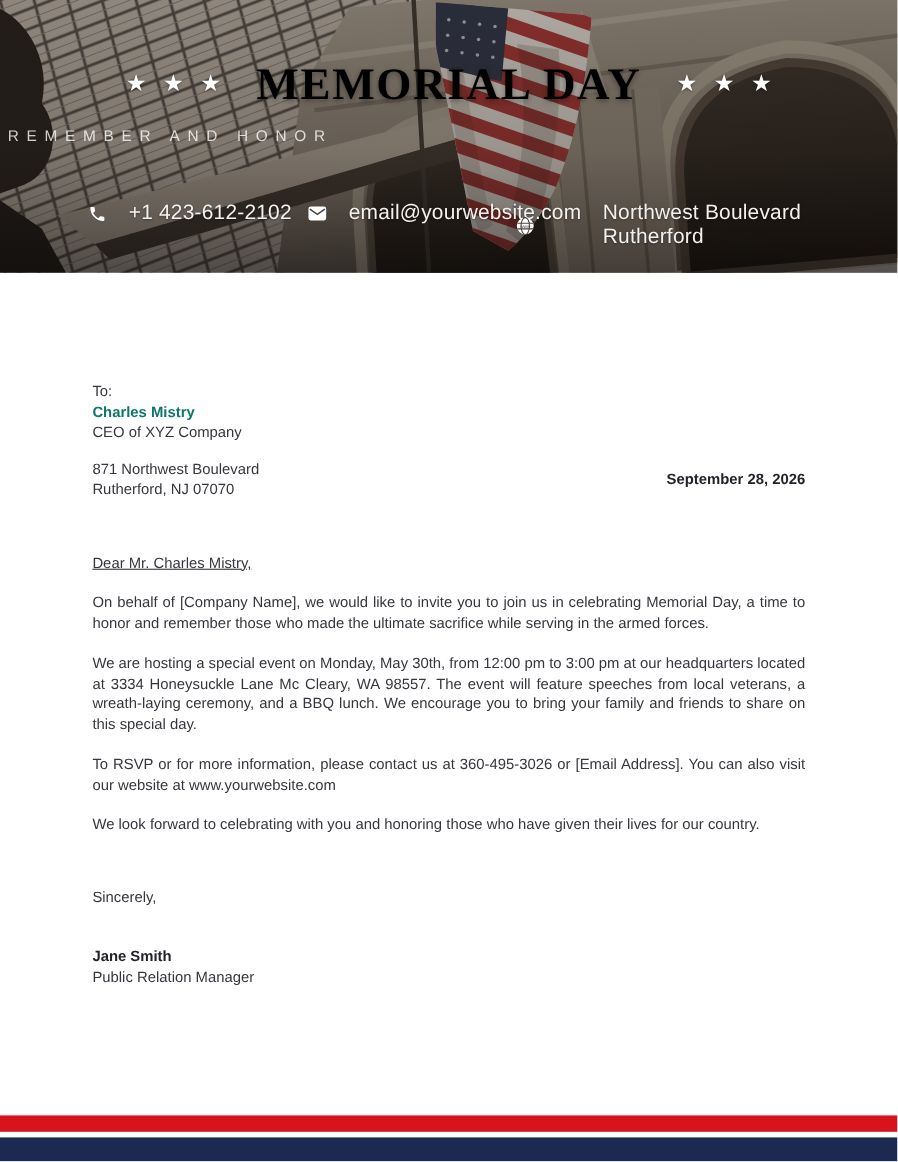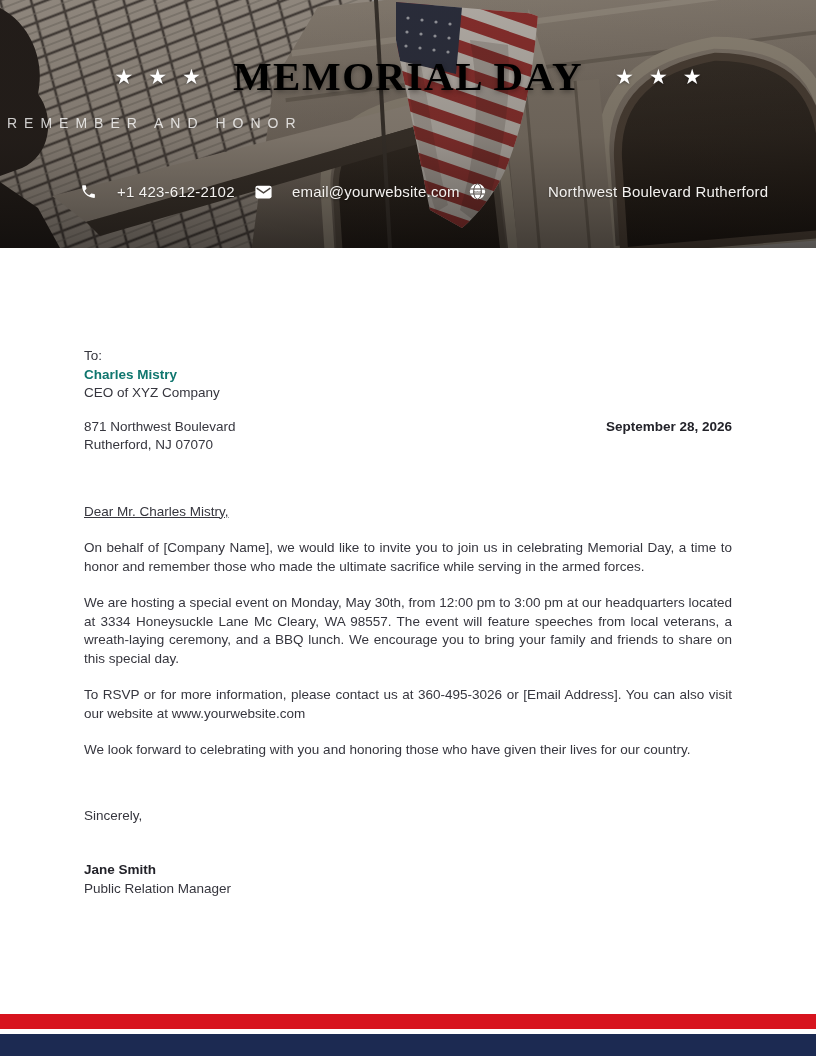--- a/index.html
+++ b/index.html
@@ -34,7 +34,7 @@
   .contact-row { position:absolute; left:0; top:183px; width:100%; height:30px; z-index:3; }
   .contact-item { position:absolute; display:flex; align-items:center; color:#f3f1ef; }
   .contact-item .c-icon { flex:0 0 auto; display:flex; }
-  .contact-item .c-text { font-size:15px; letter-spacing:.2px; margin-left:20px;
+  .contact-item .c-text { font-size:19px; letter-spacing:.2px; margin-left:20px;
                           text-shadow:0 1px 2px rgba(0,0,0,.4); }
   .ci-phone  { left:80px; }
   .ci-email  { left:255px; }

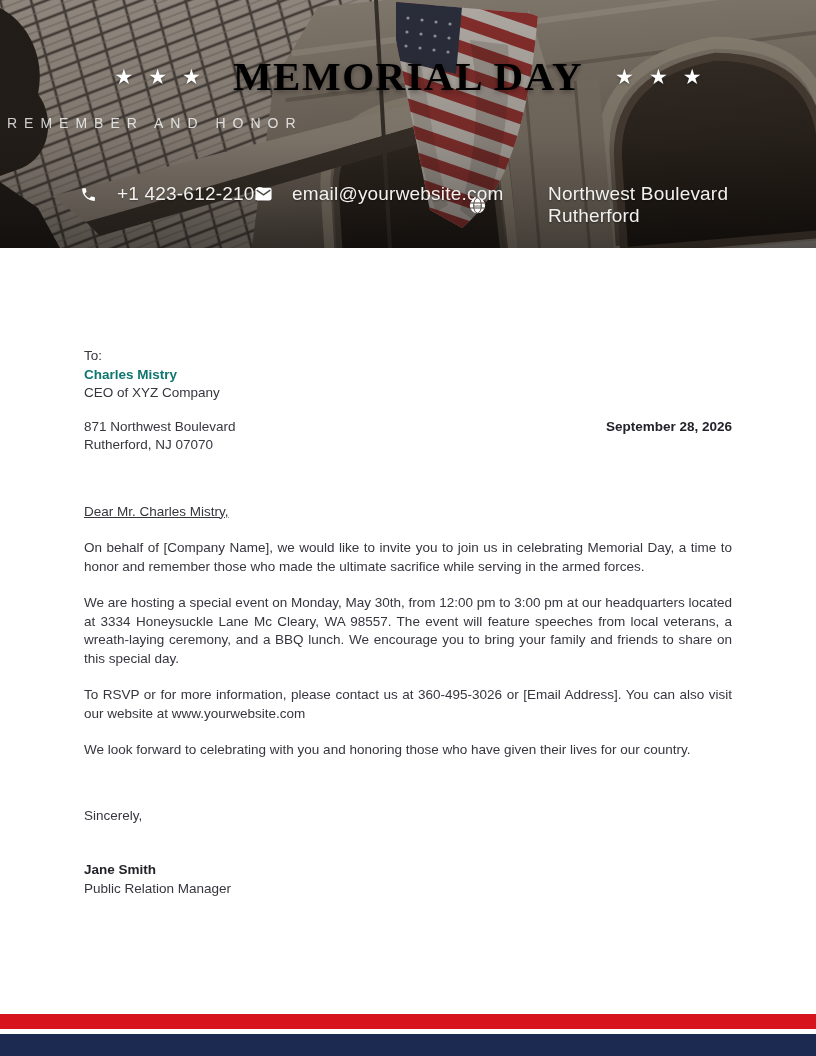--- a/index.html
+++ b/index.html
@@ -37,7 +37,7 @@
   .contact-item .c-text { font-size:19px; letter-spacing:.2px; margin-left:20px;
                           text-shadow:0 1px 2px rgba(0,0,0,.4); }
   .ci-phone  { left:80px; }
-  .ci-email  { left:255px; }
+  .ci-email  { left:280px; }
   .ci-address{ left:469px;gap:42px; }
 
   

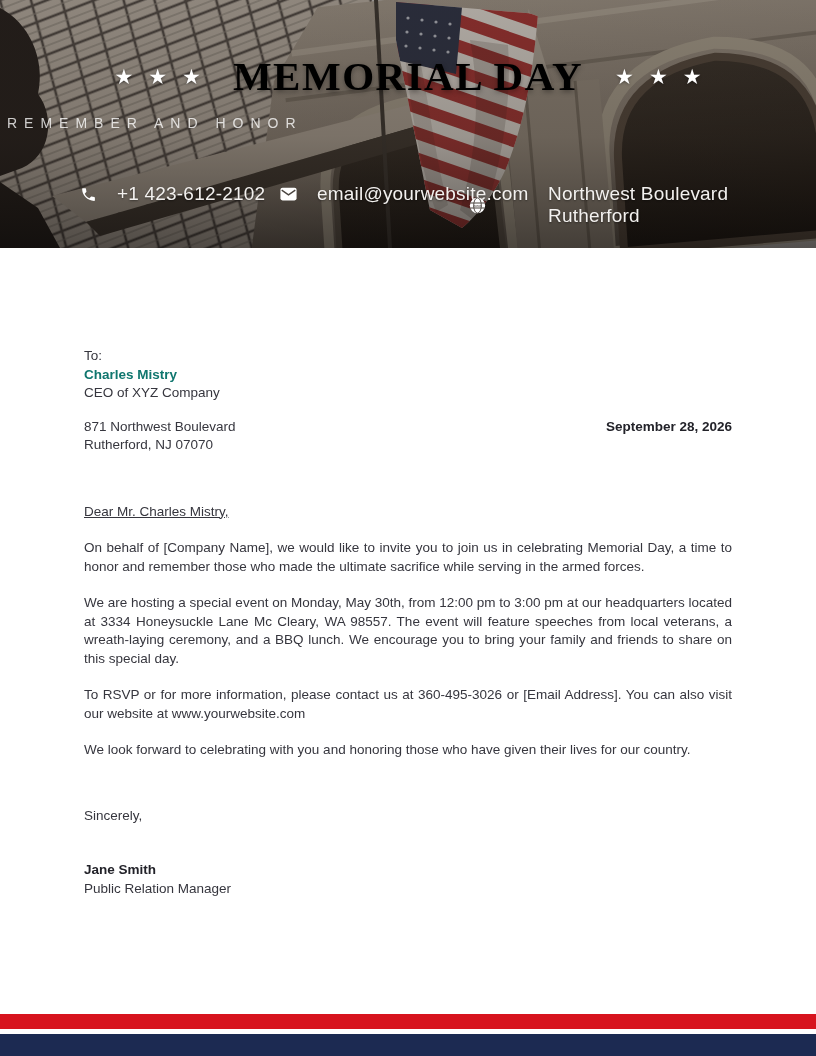--- a/index.html
+++ b/index.html
@@ -44,7 +44,7 @@
   .letter { padding:73px 84px 0 84px; color:#36363e; font-size:13.5px; line-height:18.5px;margin-top:26px; }
   .to-block p { margin:0; }
   .bold-name { font-weight:700; color:#0f766e; }
-  .addr-date { display:flex; justify-content:space-between; align-items:flex-start; margin-top:15px; }
+  .addr-date { display:flex; justify-content:space-between; align-items:center; margin-top:15px; }
   .addr-date .date { font-weight:700; color:#222229; }
   .salutation { margin-top:48px;text-decoration:underline; }
   .letter p.para { margin-top:18px; text-align:justify; }

